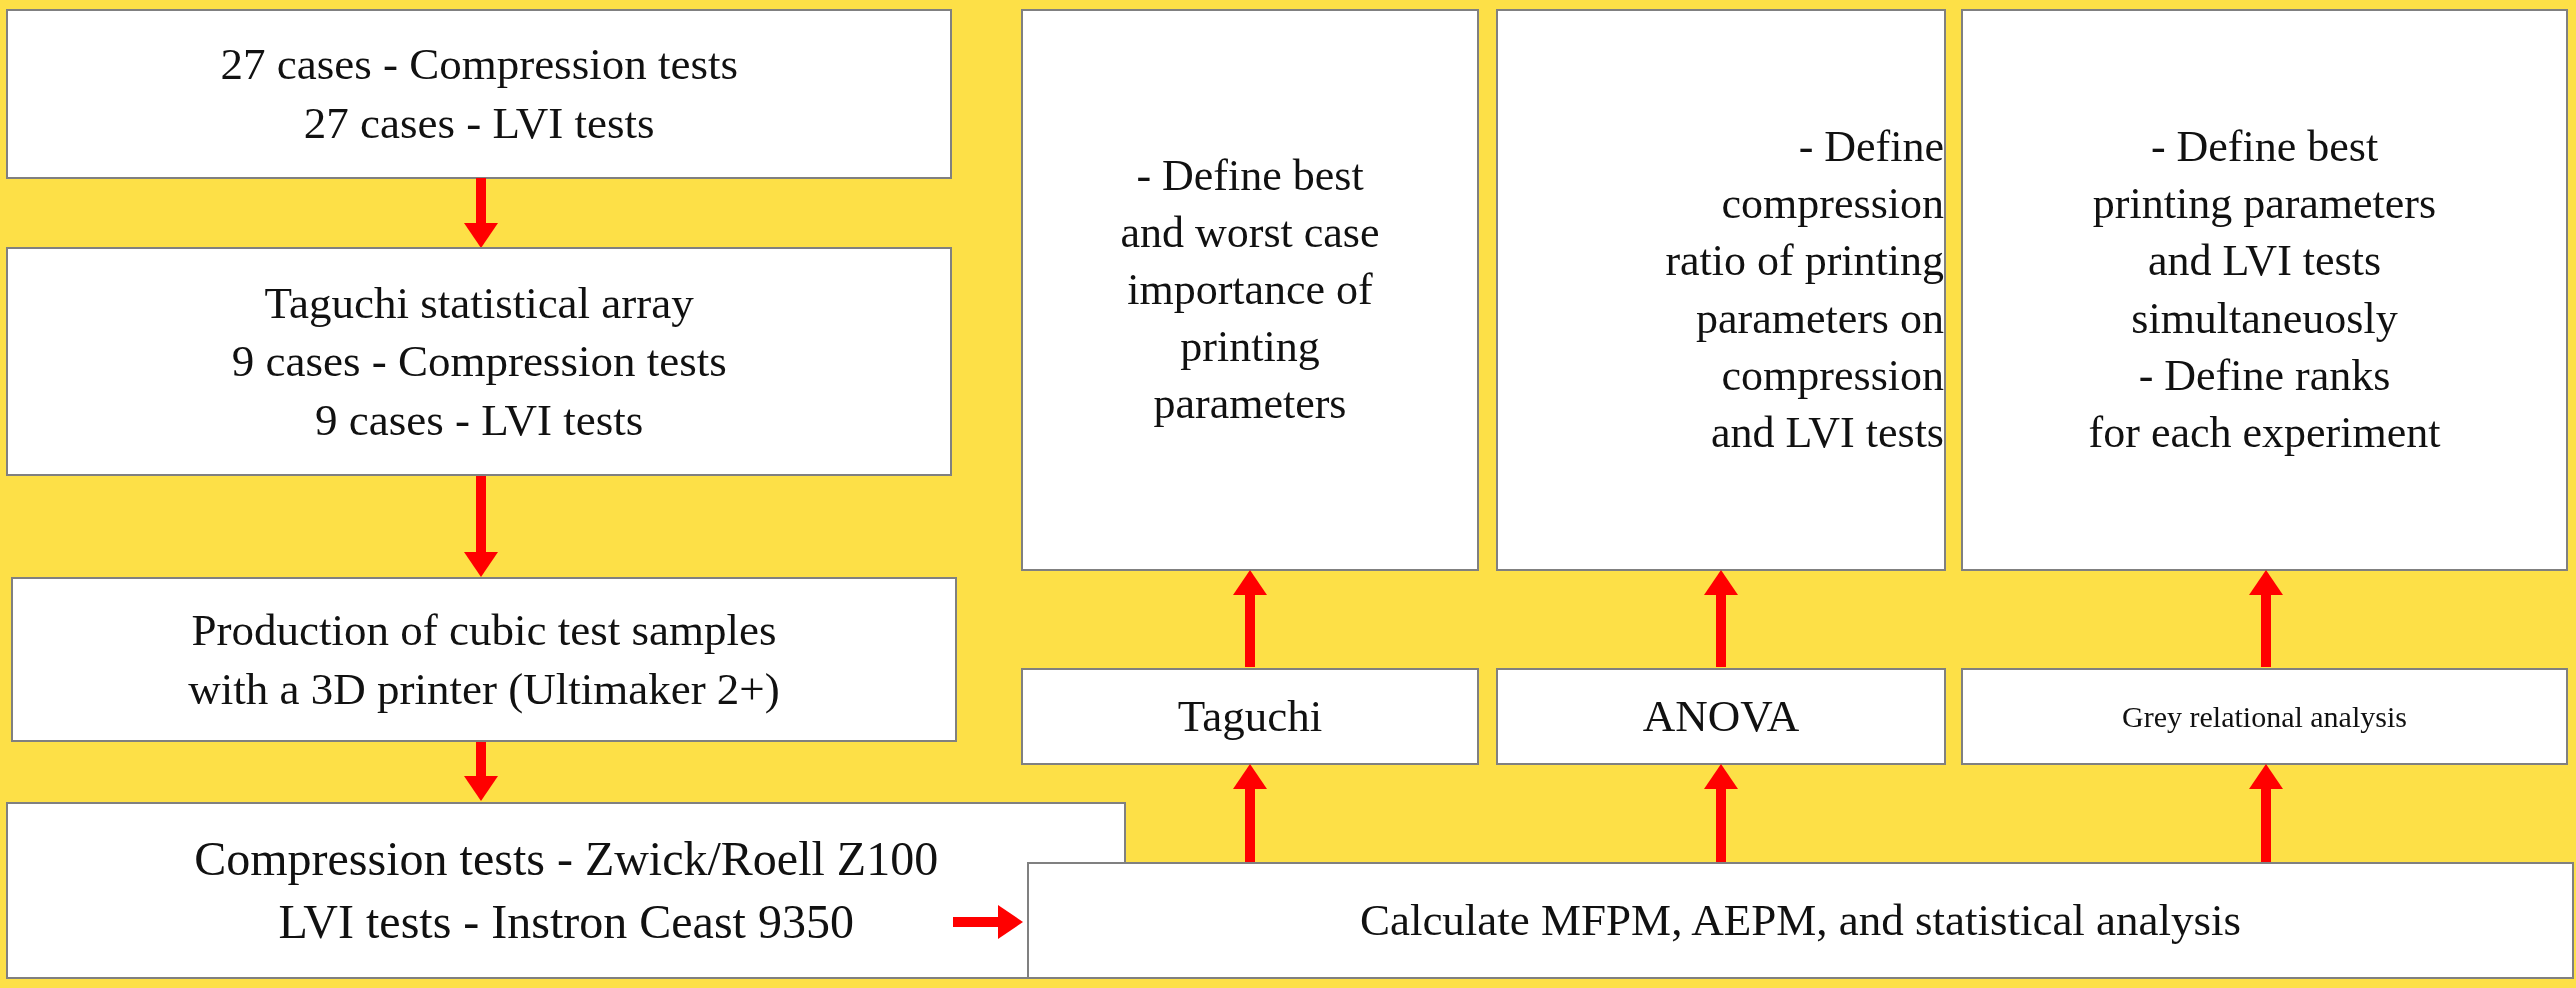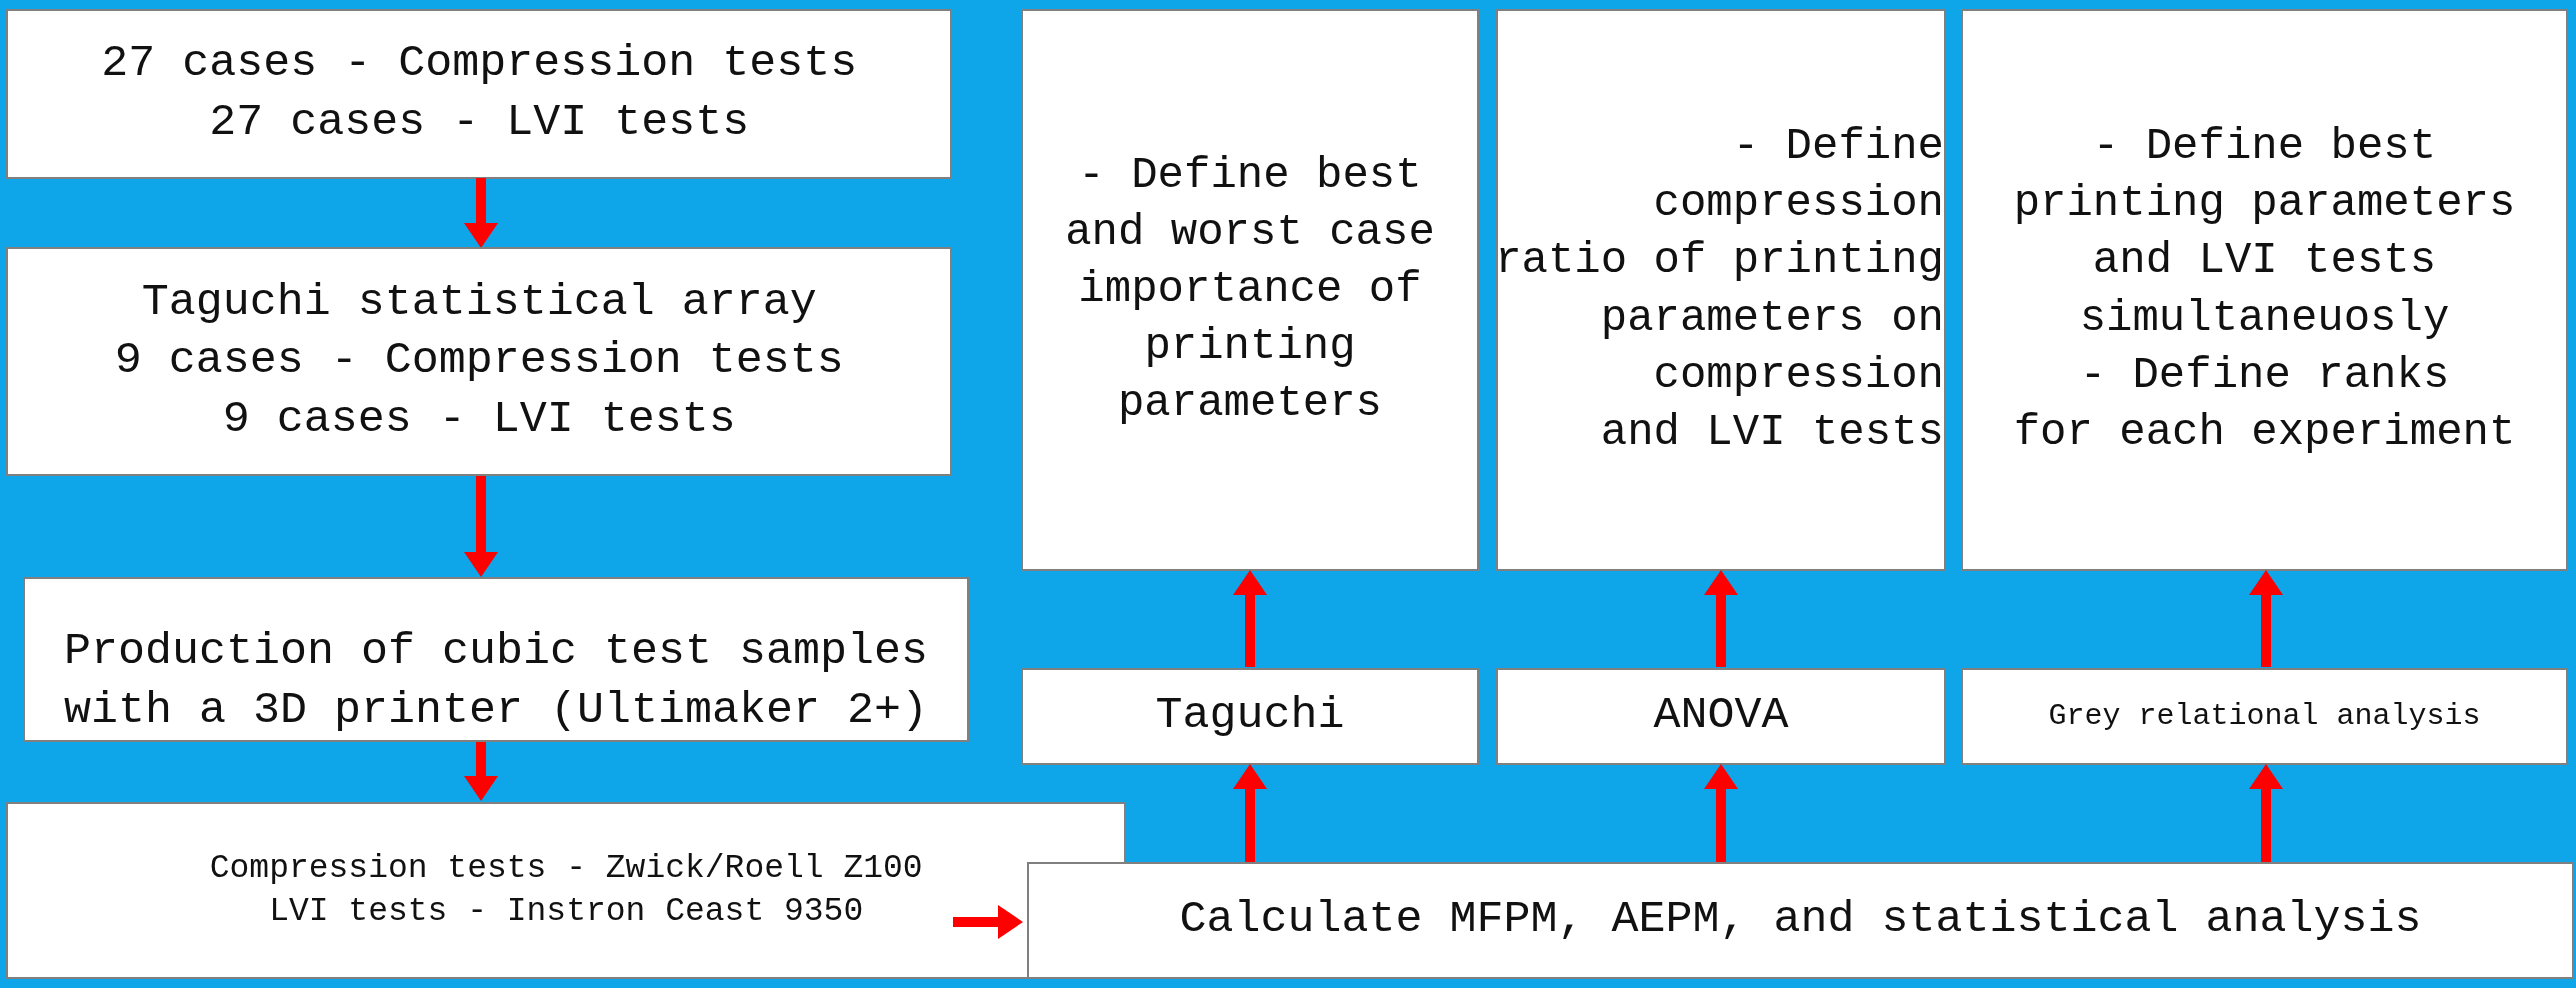--- a/index.html
+++ b/index.html
@@ -11,8 +11,8 @@
     position: relative;
     width: 2576px;
     height: 988px;
-    background: #0ea5e9;
-    font-family: Liberation Mono, monospace;
+    background: #fde047;
+    font-family: Liberation Serif, serif;
     color: #000000;
     overflow: hidden;
   }

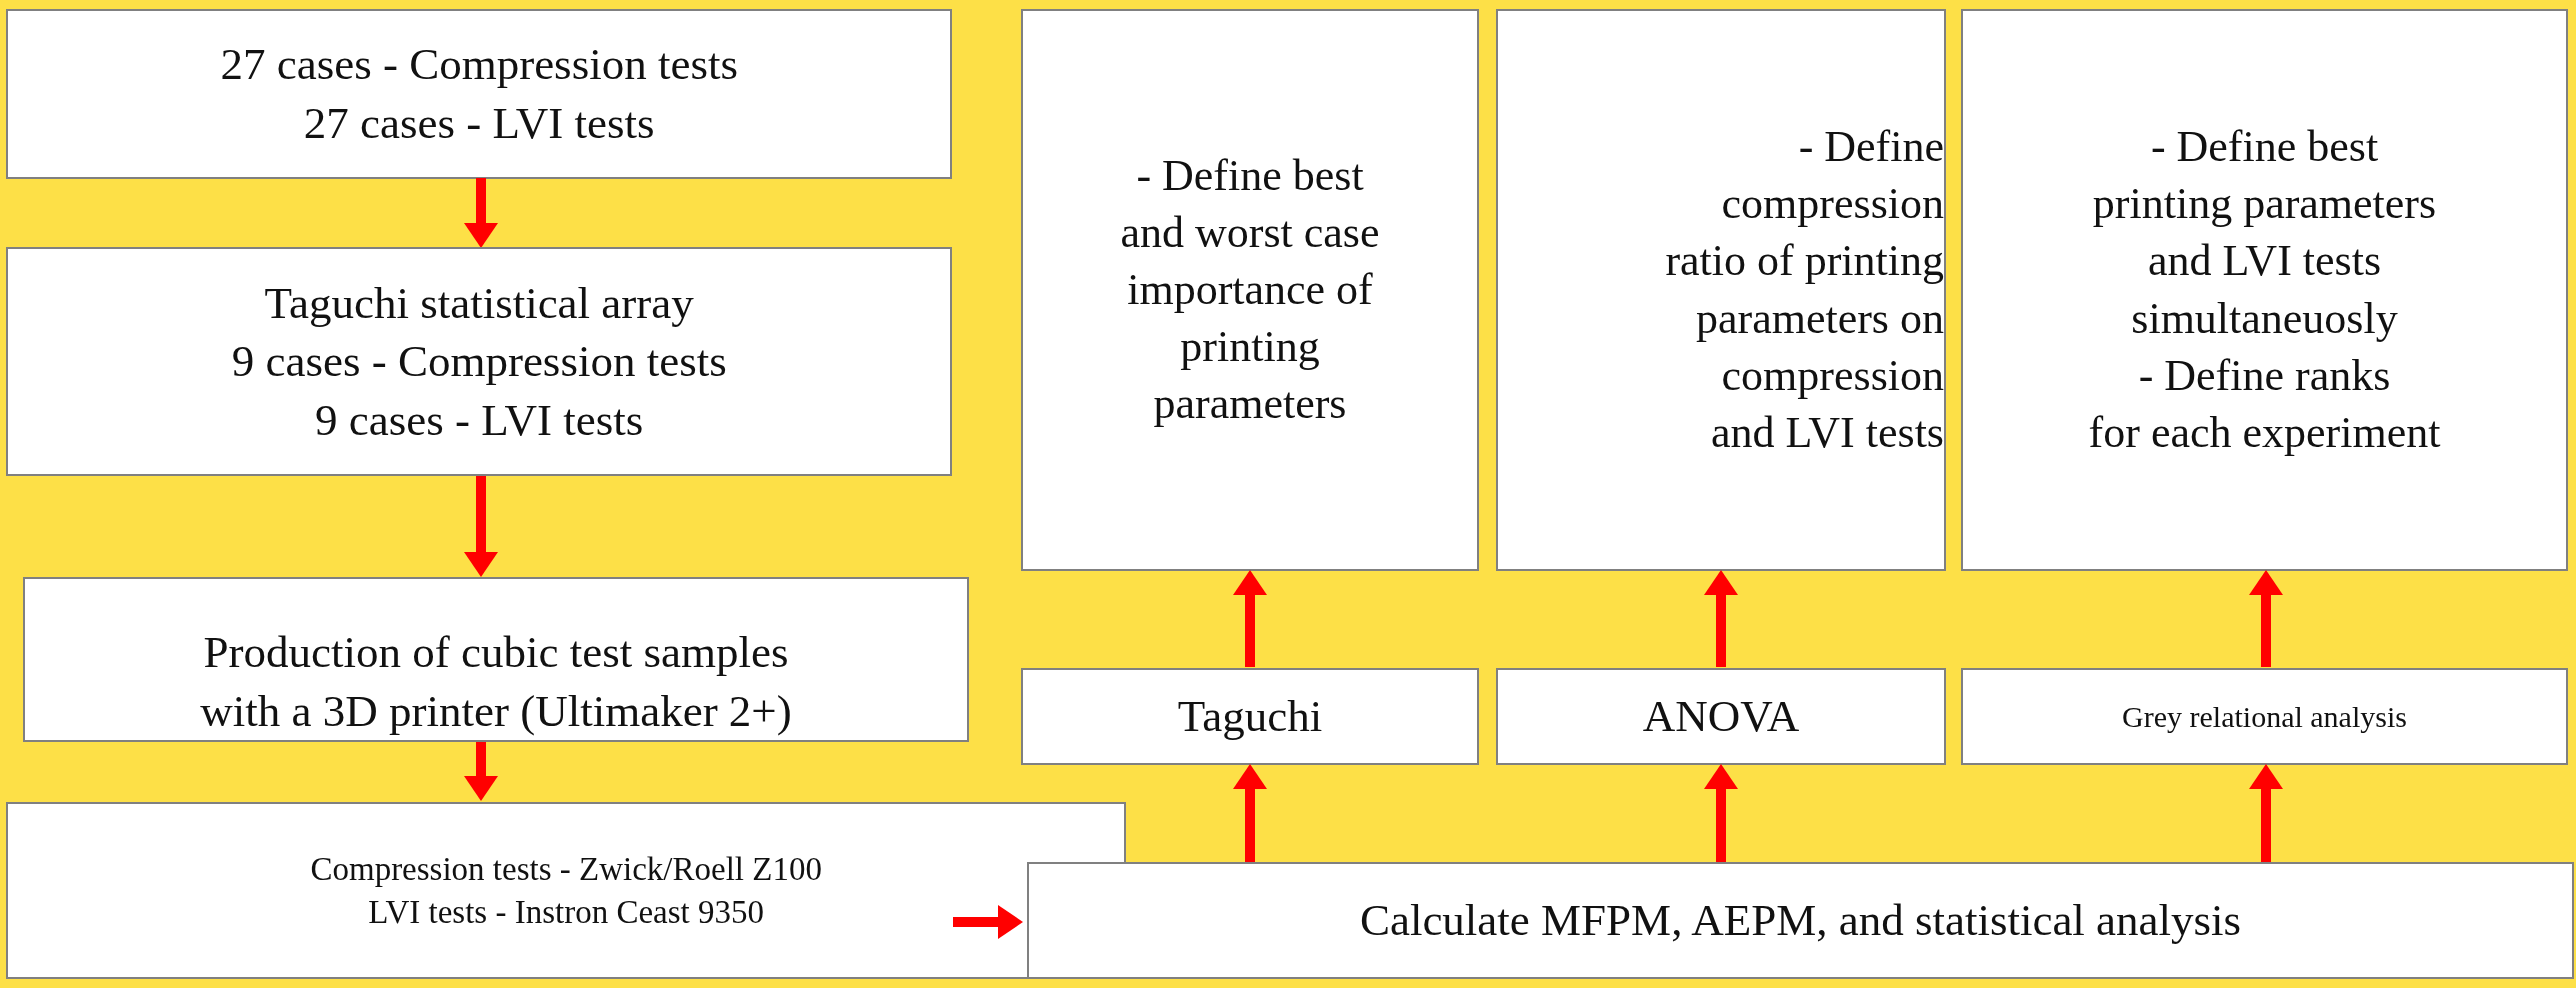--- a/index.html
+++ b/index.html
@@ -36,7 +36,7 @@
   
   #box-initial-cases   { left: 6.2px;   top: 8.6px;   width: 946px; height: 170px; font-size: 45px; }
   #box-taguchi-array   { left: 6.2px;   top: 247px;  width: 946px; height: 229px; font-size: 45px; }
-  #box-production      { left: 23px;   top: 577px;  width: 946px; height: 165px; font-size: 45px; justify-content: flex-end; }
+  #box-production      { left: 11px;   top: 577px;  width: 946px; height: 165px; font-size: 45px; }
   #box-tests           { left: 6.2px;   top: 802px; width: 1120px; height: 177px; font-size: 33px; }
 
   

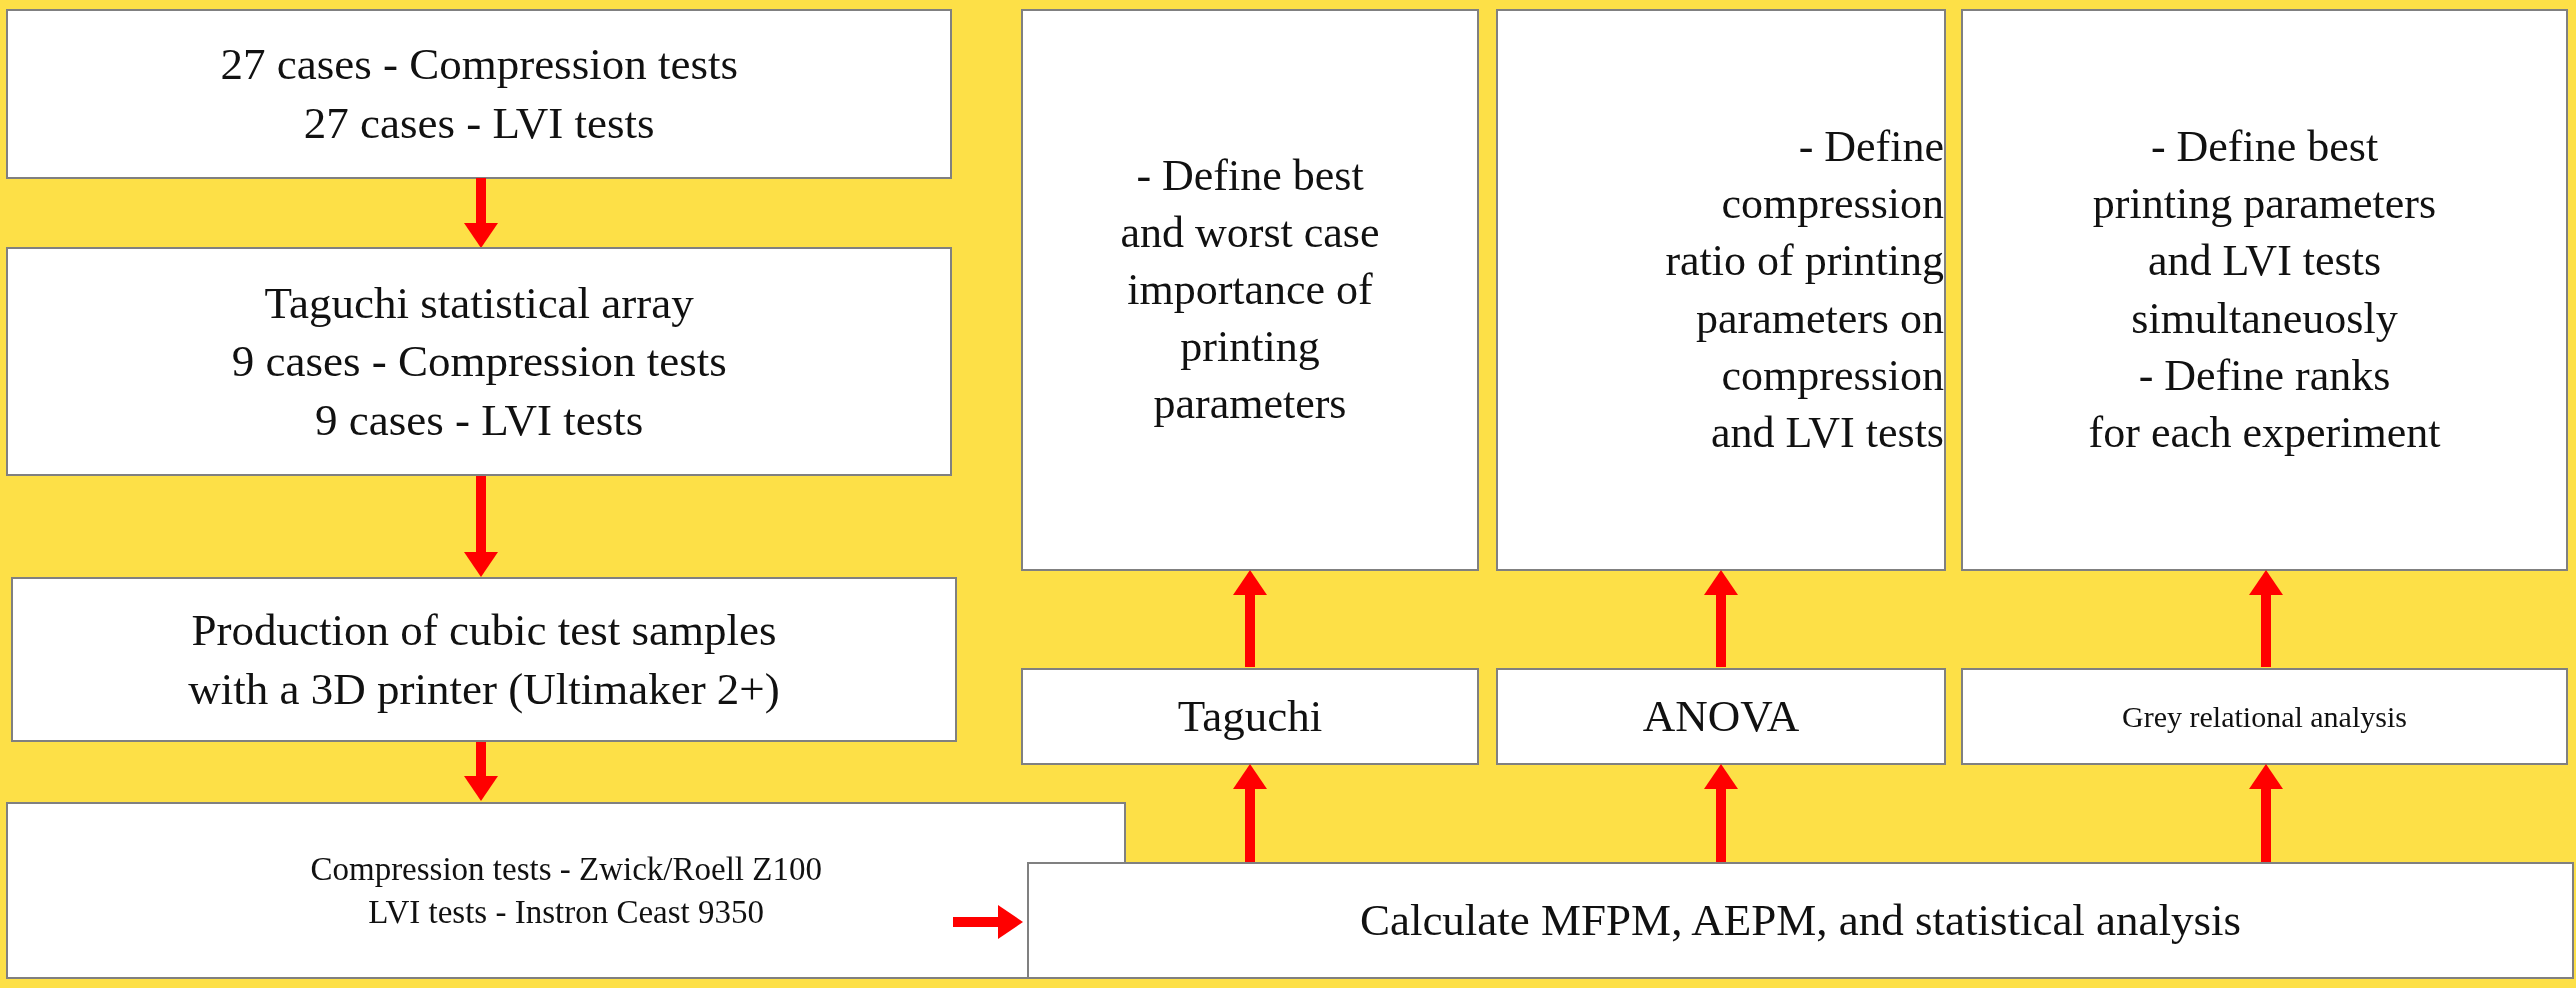--- a/index.html
+++ b/index.html
@@ -37,7 +37,7 @@
   #box-initial-cases   { left: 6.2px;   top: 8.6px;   width: 946px; height: 170px; font-size: 45px; }
   #box-taguchi-array   { left: 6.2px;   top: 247px;  width: 946px; height: 229px; font-size: 45px; }
   #box-production      { left: 11px;   top: 577px;  width: 946px; height: 165px; font-size: 45px; }
-  #box-tests           { left: 6.2px;   top: 802px; width: 1120px; height: 177px; font-size: 33px; }
+  #box-tests           { left: 6.2px;   top: 802px; width: 1120px; height: 177px; font-size: 48px; }
 
   
   #box-result-taguchi  { left: 1021px; top: 8.6px; width: 458px;  height: 562px; font-size: 44px; }

